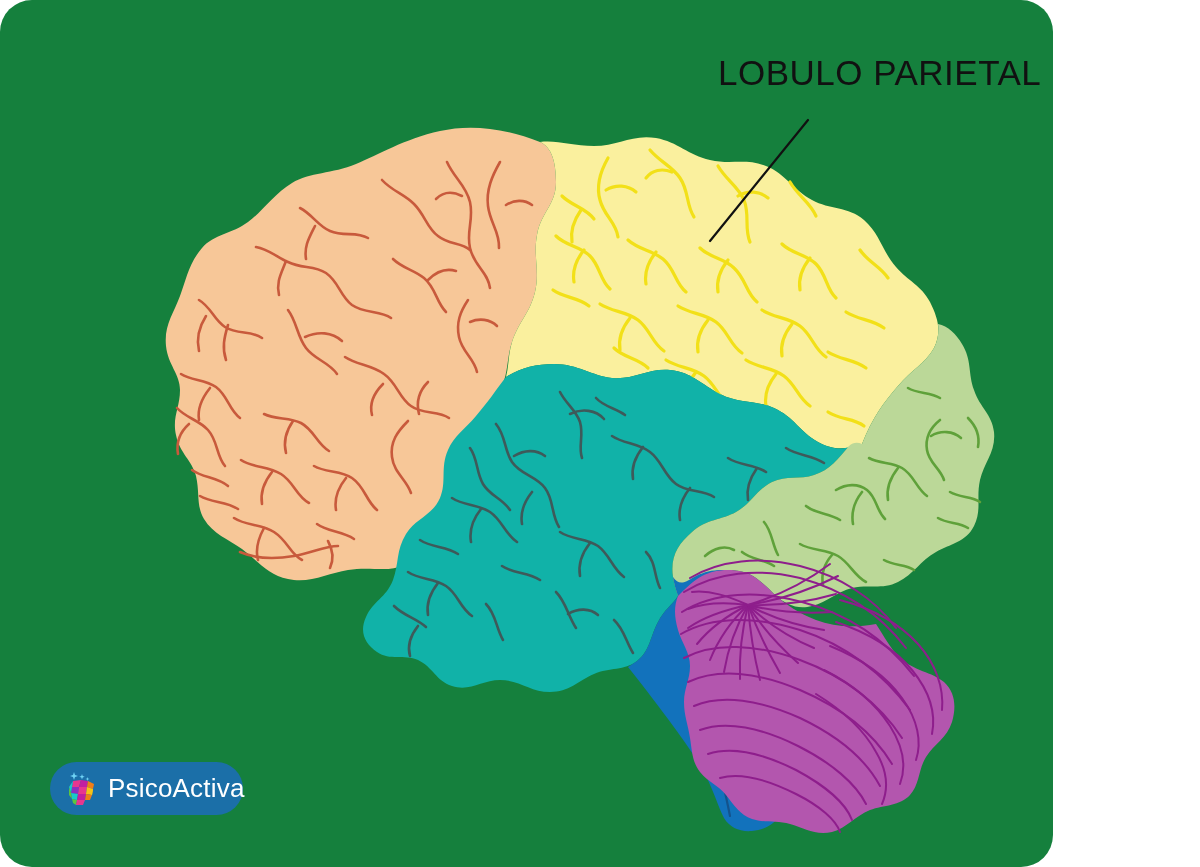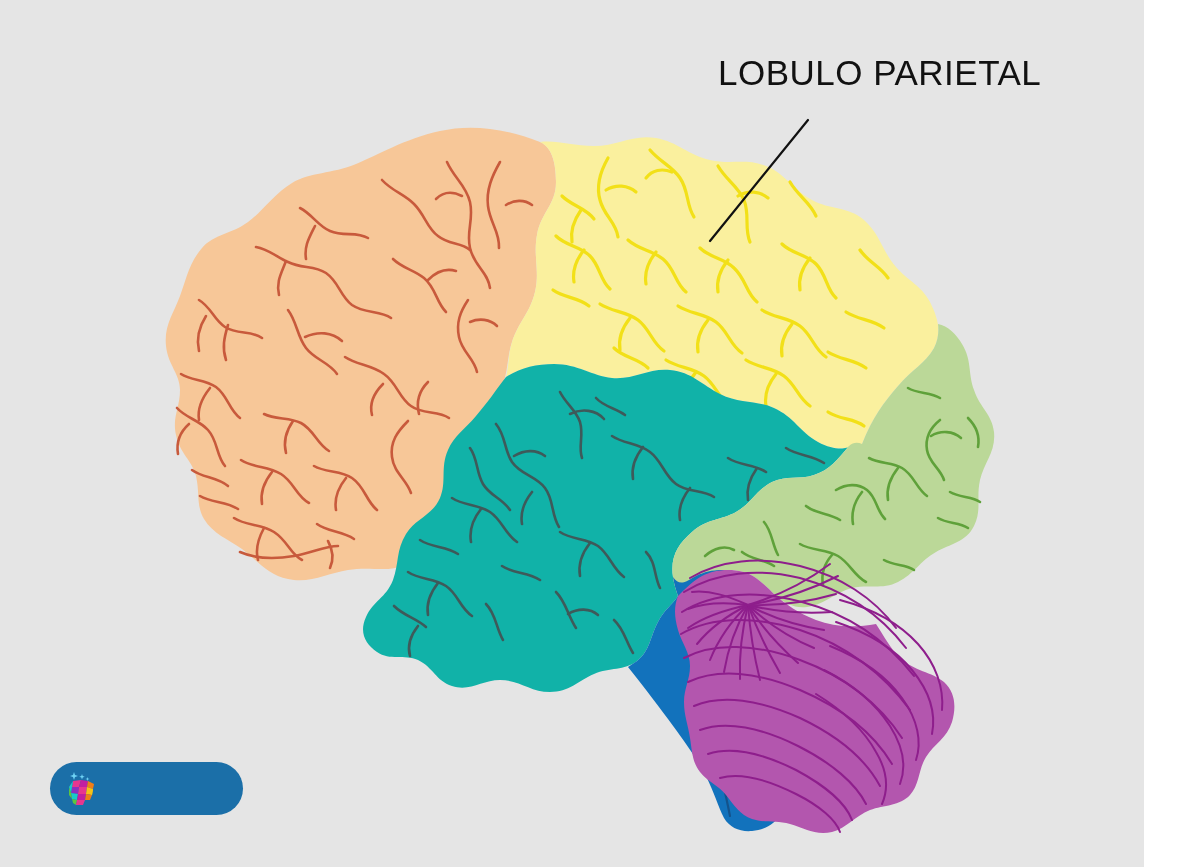--- a/index.html
+++ b/index.html
@@ -13,10 +13,11 @@
   }
   #stage {
     position: relative;
-    width: 1144px;
+    width: 1053px;
     height: 867px;
-    background: #e5e5e5;
+    background: #15803d;
     overflow: hidden;
+    border-radius: 32px;
   }
   #brain-svg {
     position: absolute;

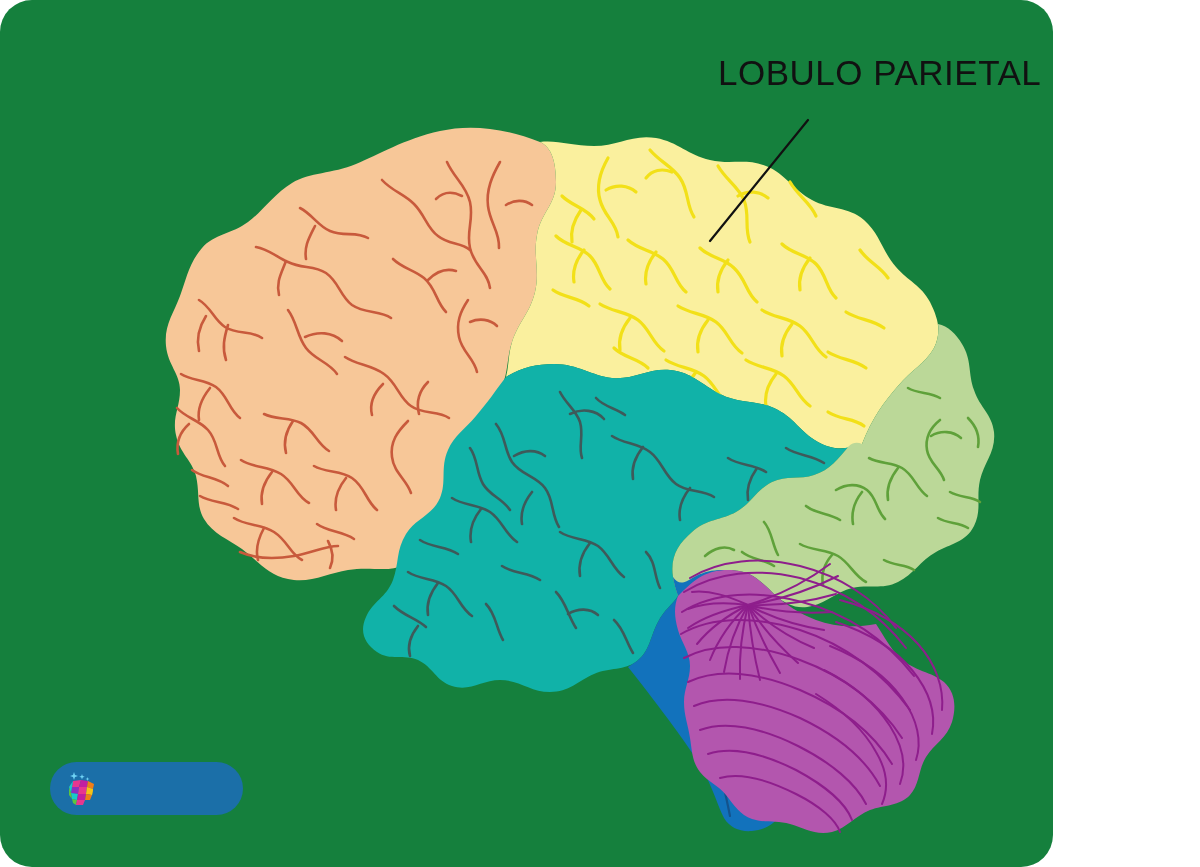--- a/index.html
+++ b/index.html
@@ -443,6 +443,7 @@
         <path d="M 29 22 L 32 21 L 31 27 L 28 25 Z" fill="#F7C315"></path>
       </g>
     </svg>
+    <span id="logo-text">PsicoActiva</span>
   </div>
 
 </div>

